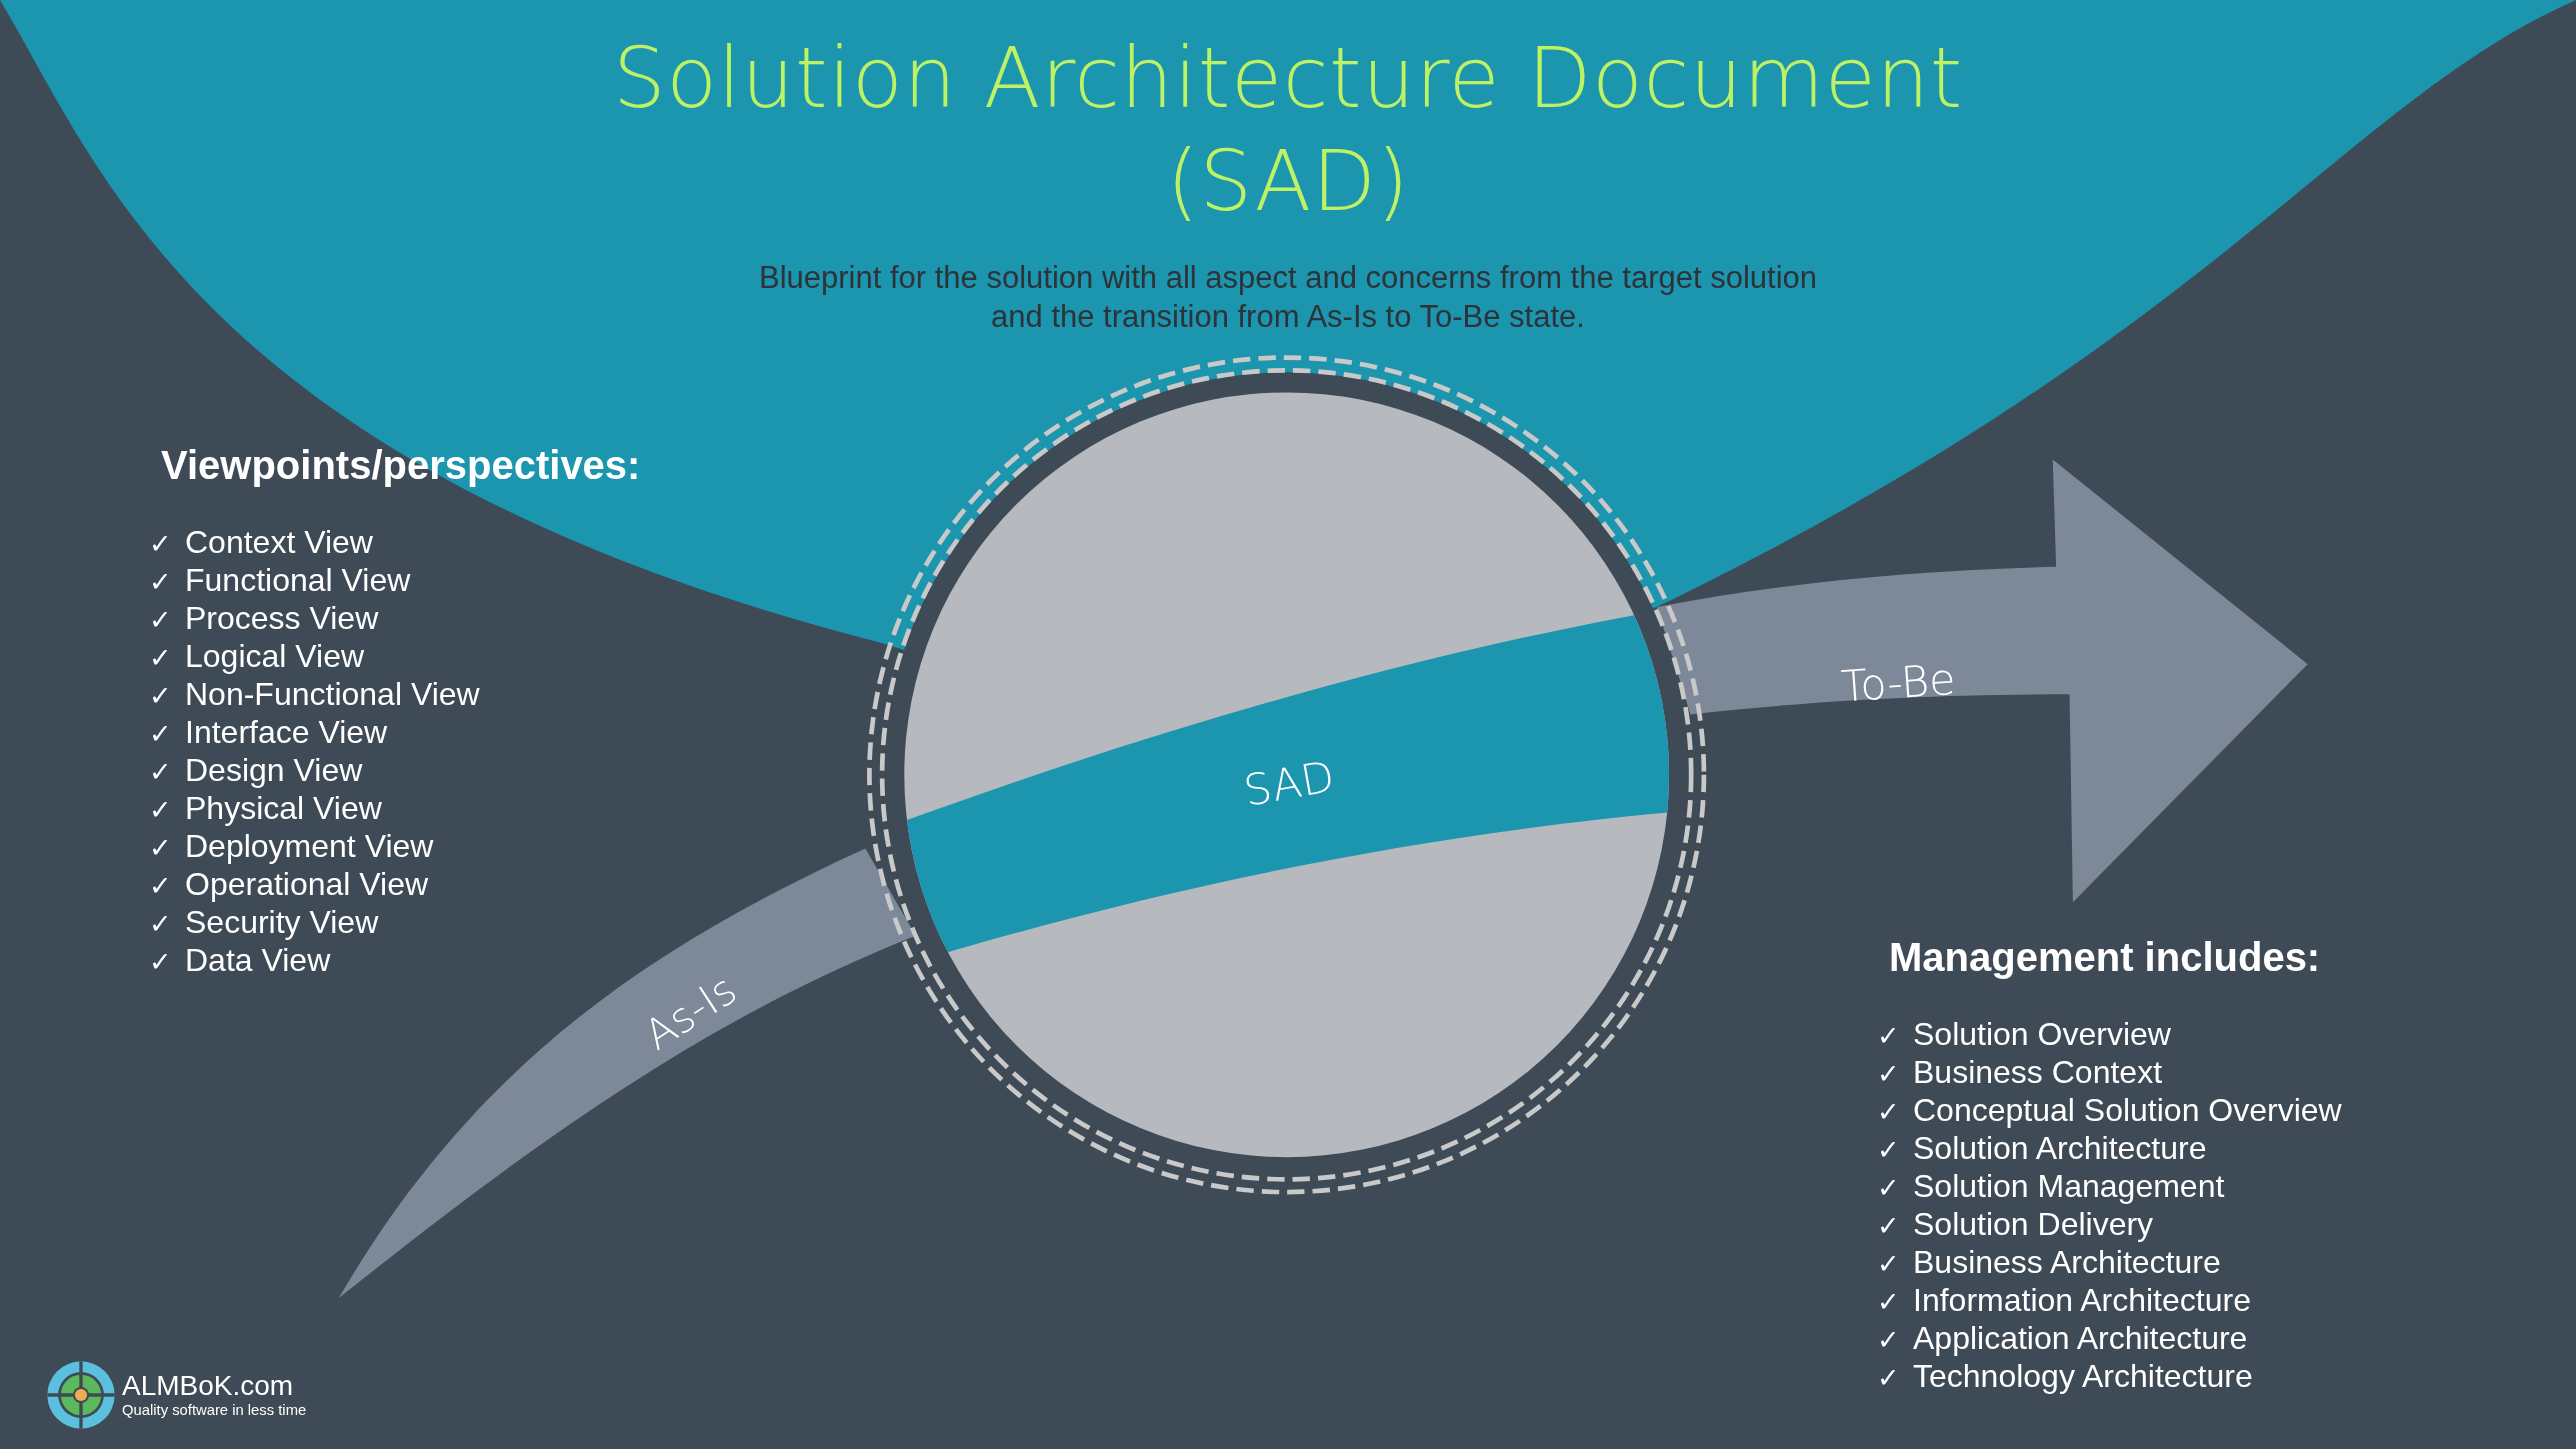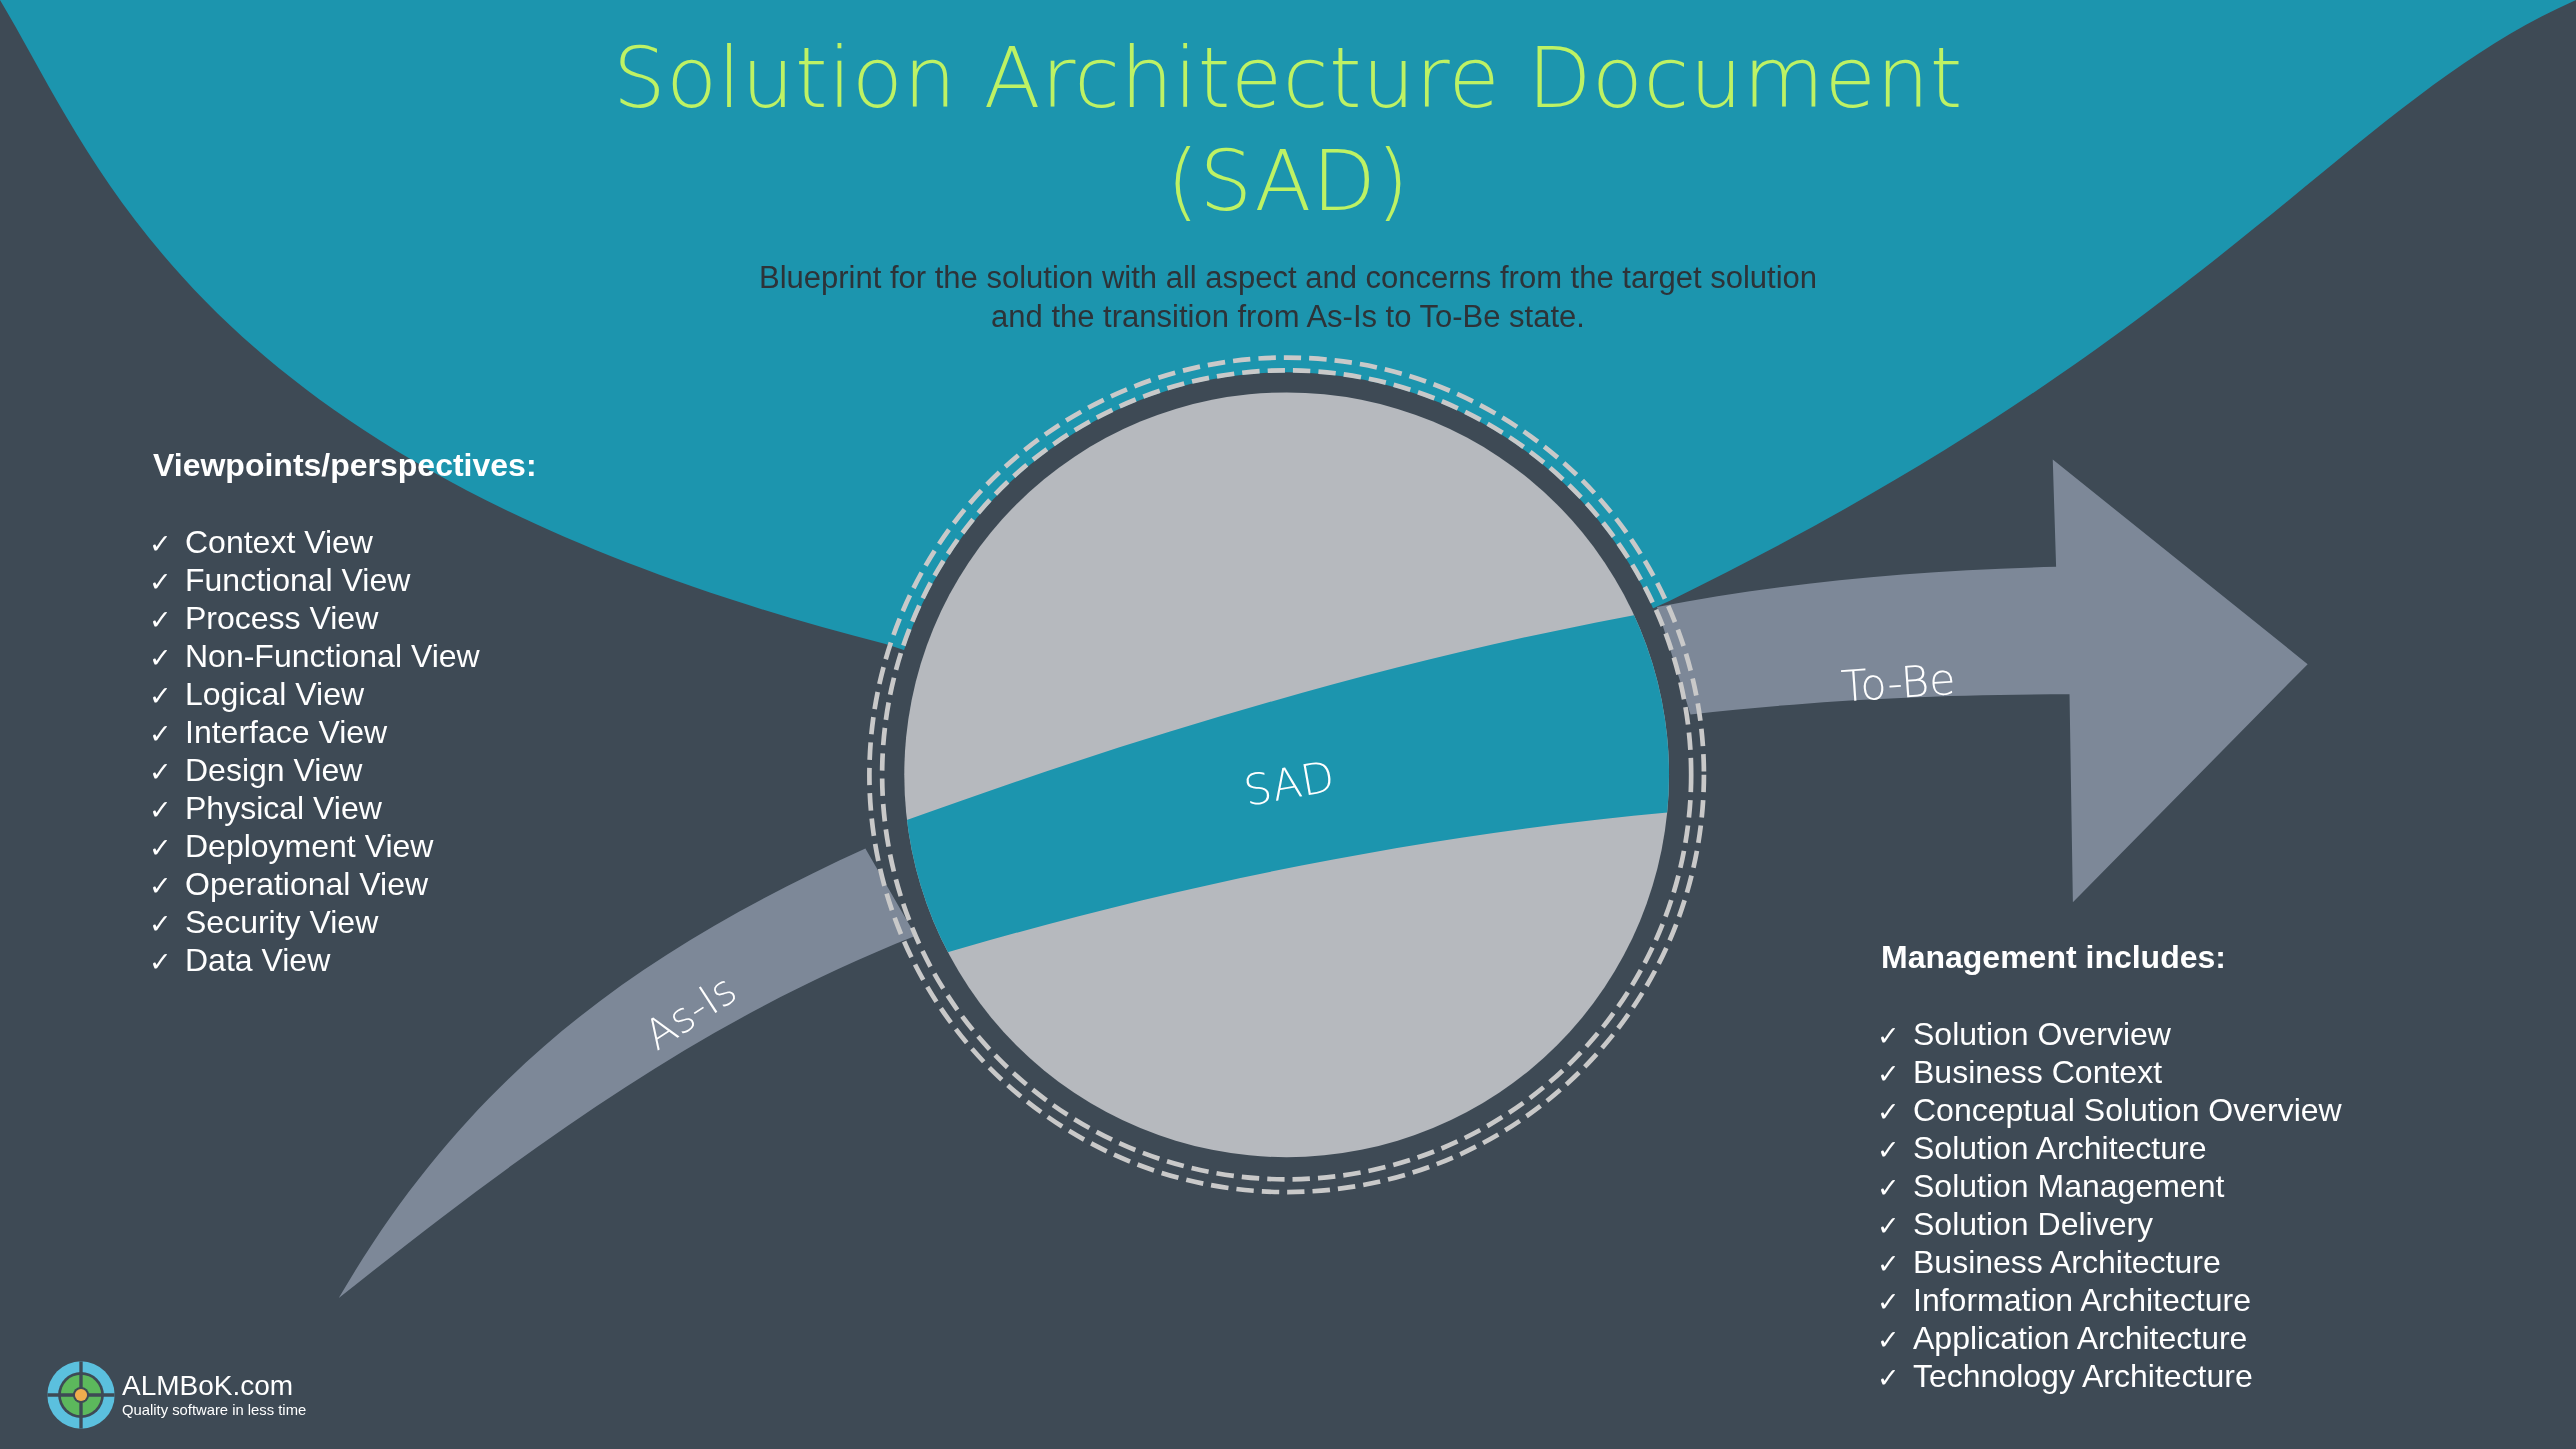--- a/index.html
+++ b/index.html
@@ -10,7 +10,7 @@
   .title.l2 { top:131px; }
   .subtitle { position:absolute; left:0; width:2576px; top:258px; text-align:center; color:#2d3338; font-size:31px; line-height:39px; }
   .list { position:absolute; color:#ffffff; }
-  .list h3 { margin:0 0 39px 4px; font-size:32px; font-weight:bold; line-height:39px; }
+  .list h3 { margin:0 0 39px 12px; font-size:40px; font-weight:bold; line-height:39px; }
   .list ul { list-style:none; margin:0; padding:0; }
   .list li { font-size:32px; line-height:36px; white-space:nowrap; }
   .list li .chk { display:inline-block; width:36px; font-family:"DejaVu Sans", sans-serif; font-size:27px; }

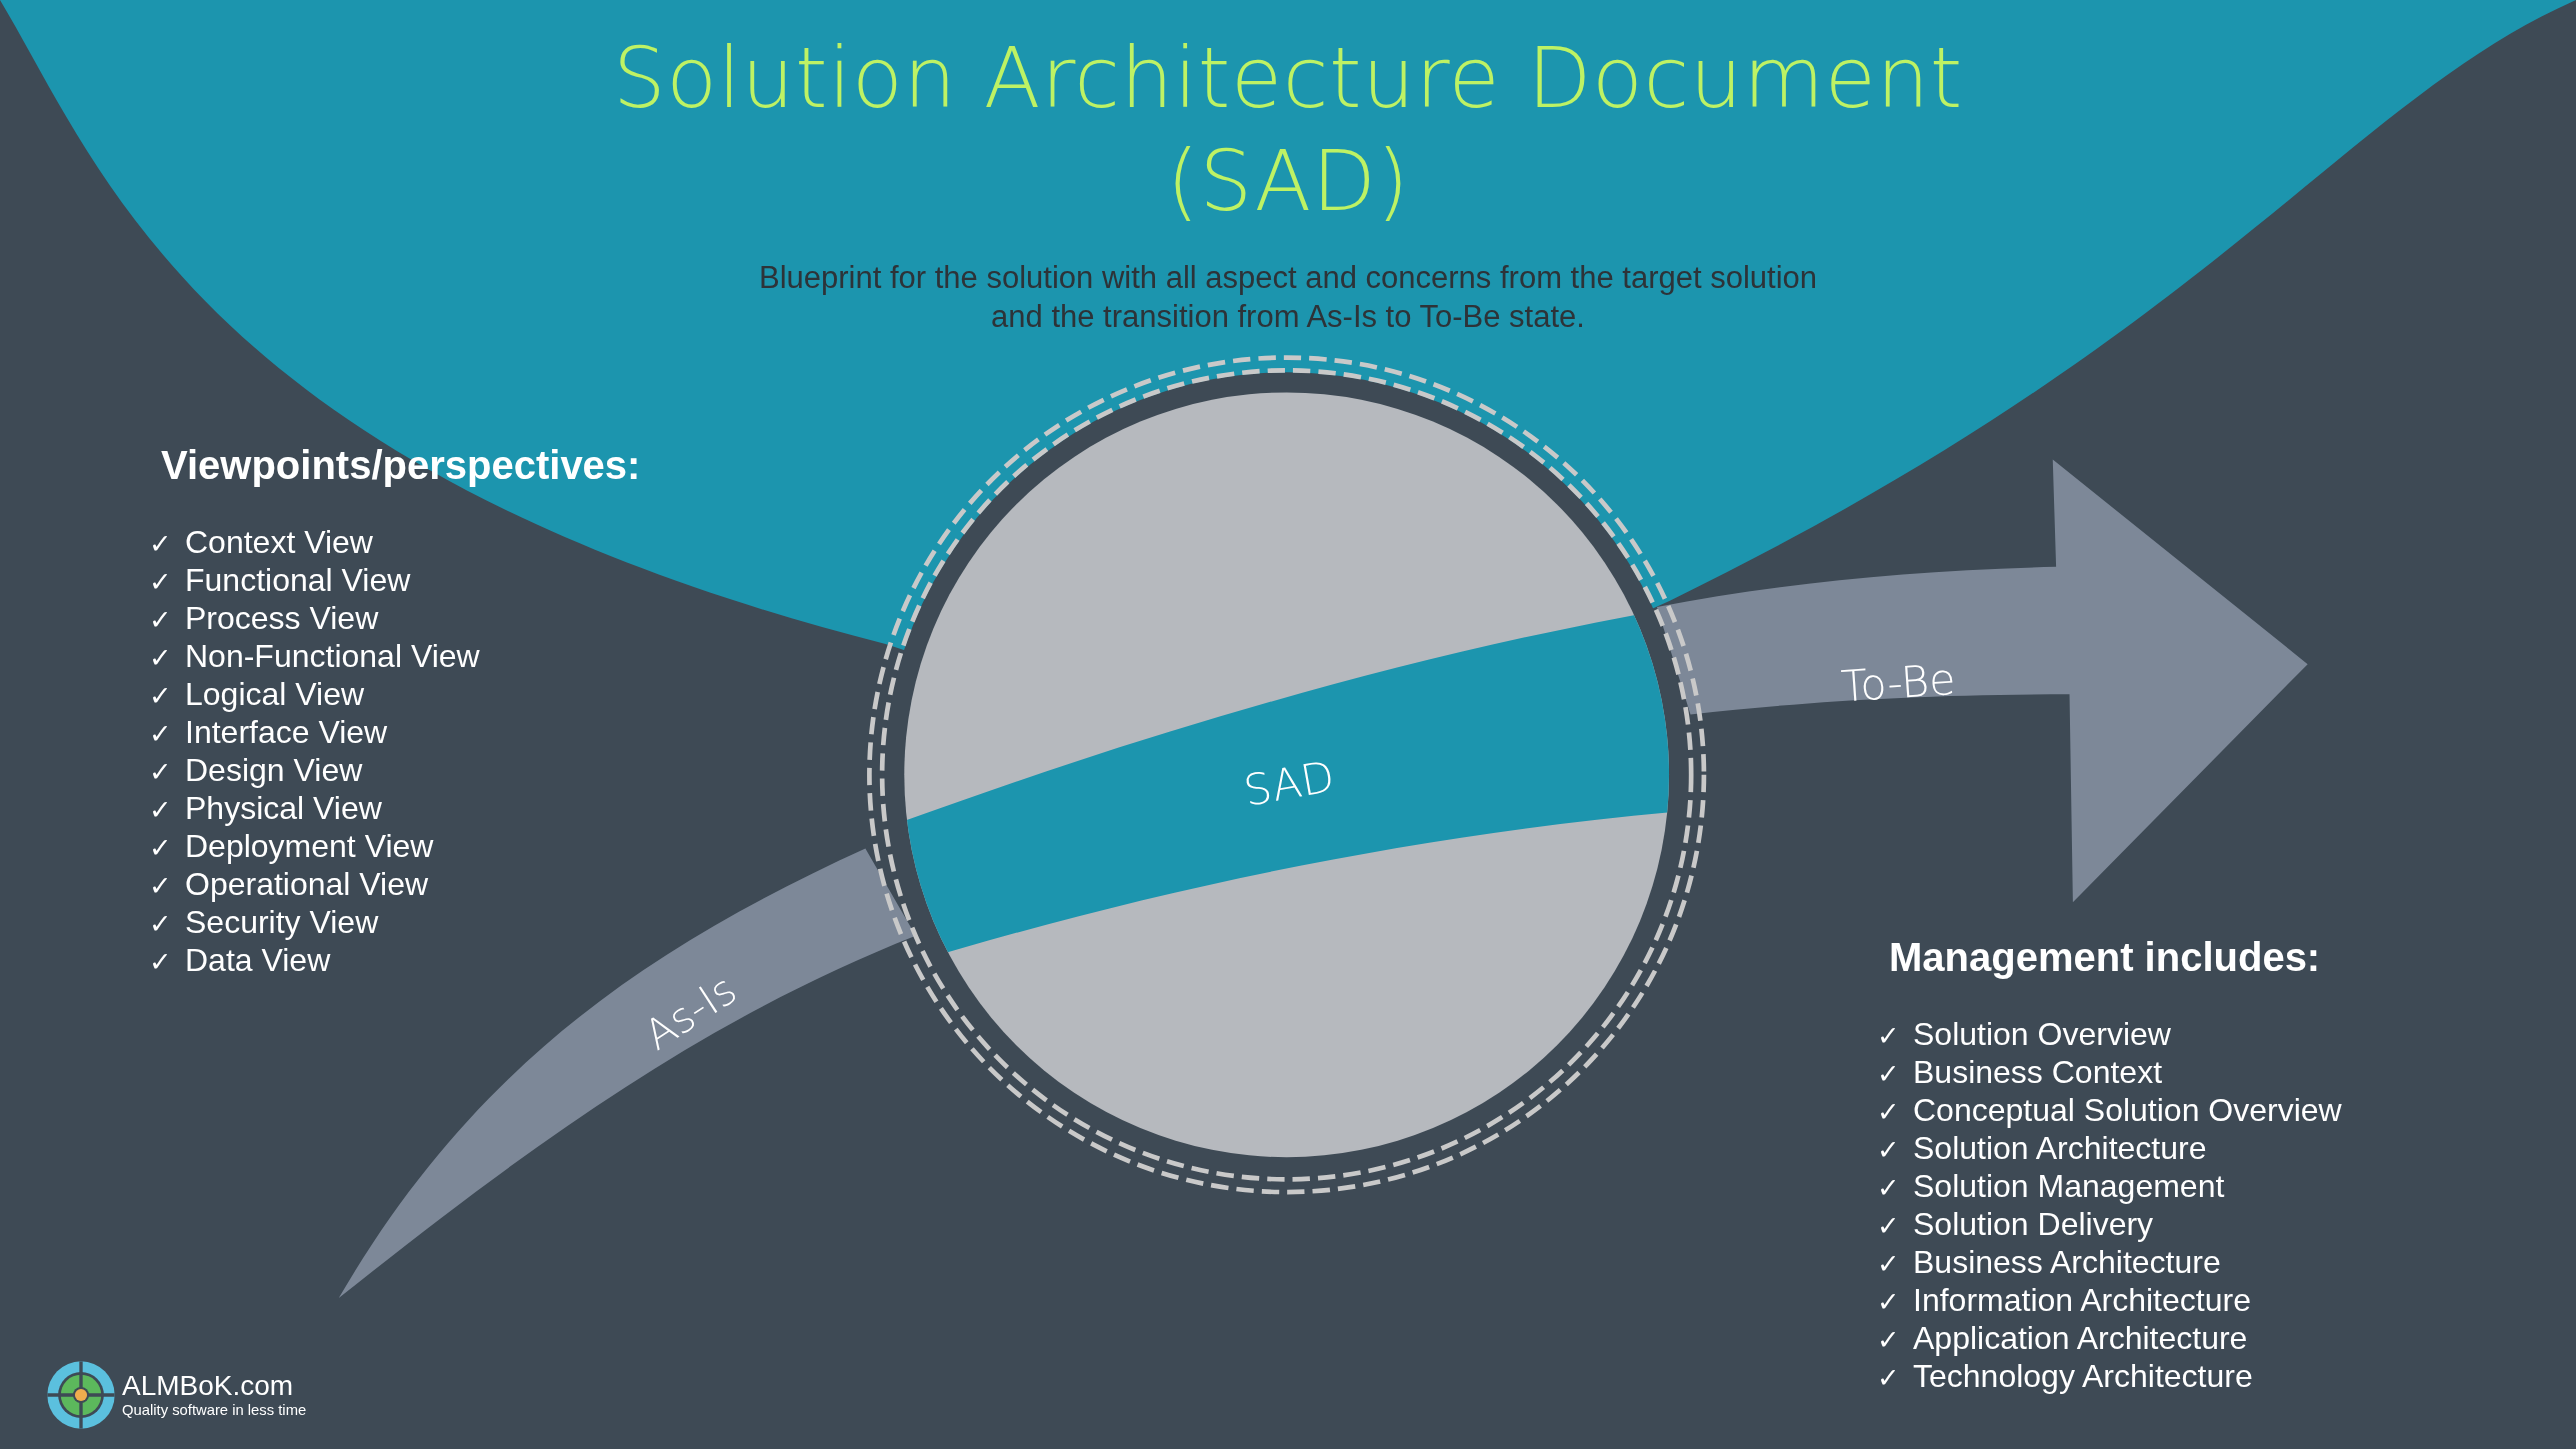--- a/index.html
+++ b/index.html
@@ -67,8 +67,8 @@
     <li><span class="chk">✓</span><span>Context View</span></li>
     <li><span class="chk">✓</span><span>Functional View</span></li>
     <li><span class="chk">✓</span><span>Process View</span></li>
+    <li><span class="chk">✓</span><span>Logical View</span></li>
     <li><span class="chk">✓</span><span>Non-Functional View</span></li>
-    <li><span class="chk">✓</span><span>Logical View</span></li>
     <li><span class="chk">✓</span><span>Interface View</span></li>
     <li><span class="chk">✓</span><span>Design View</span></li>
     <li><span class="chk">✓</span><span>Physical View</span></li>

